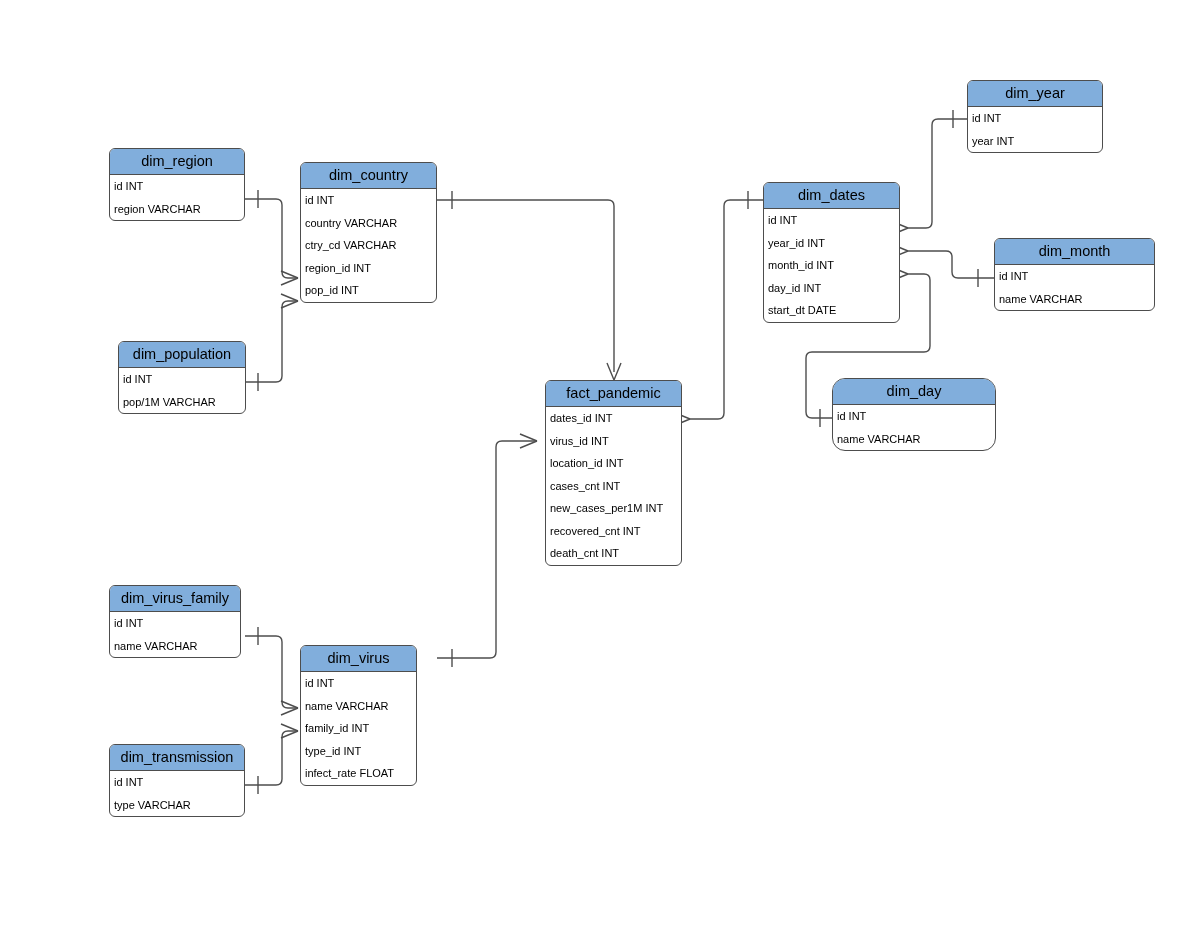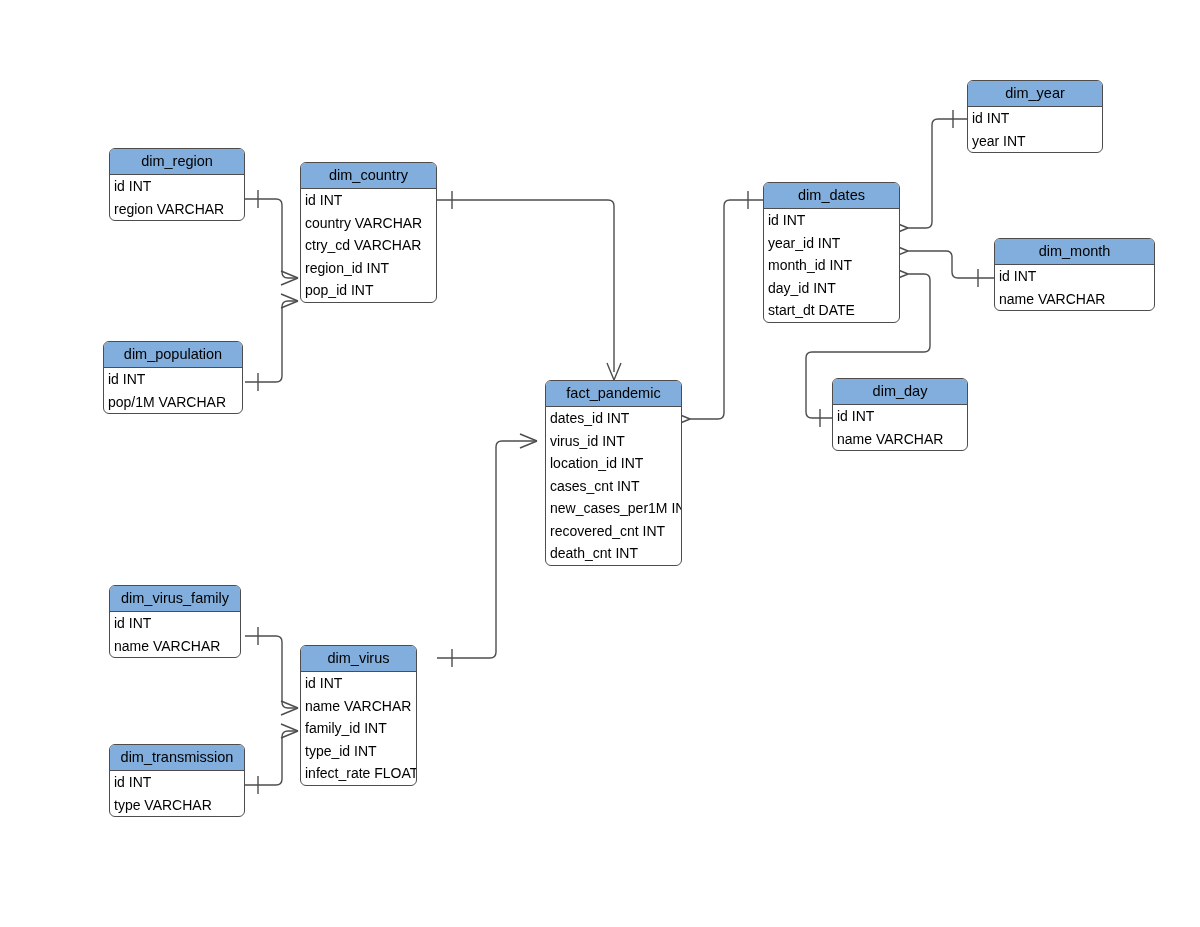--- a/index.html
+++ b/index.html
@@ -53,7 +53,7 @@
   }
   .attr {
     box-sizing: border-box;
-    font-size: 14px;
+    font-size: 11px;
     color: #000000;
     line-height: 22.5px;
     height: 22.5px;

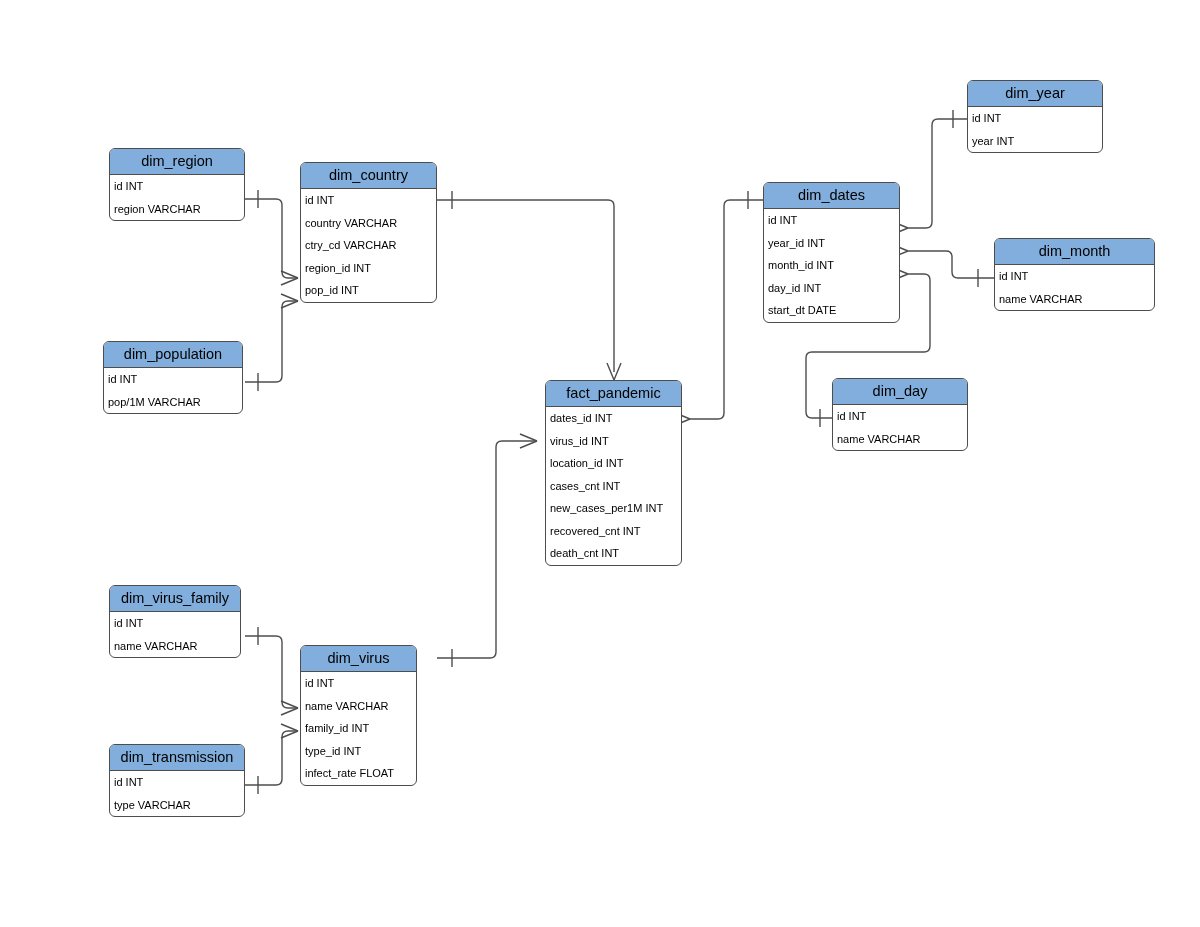--- a/index.html
+++ b/index.html
@@ -152,7 +152,7 @@
     </div>
   </div>
 
-  <div class="entity" style="left:103px; top:341px; width:140px;">
+  <div class="entity" style="left:118px; top:341px; width:128px;">
     <div class="entity-header">dim_population</div>
     <div class="entity-body">
       <div class="attr">id INT</div>

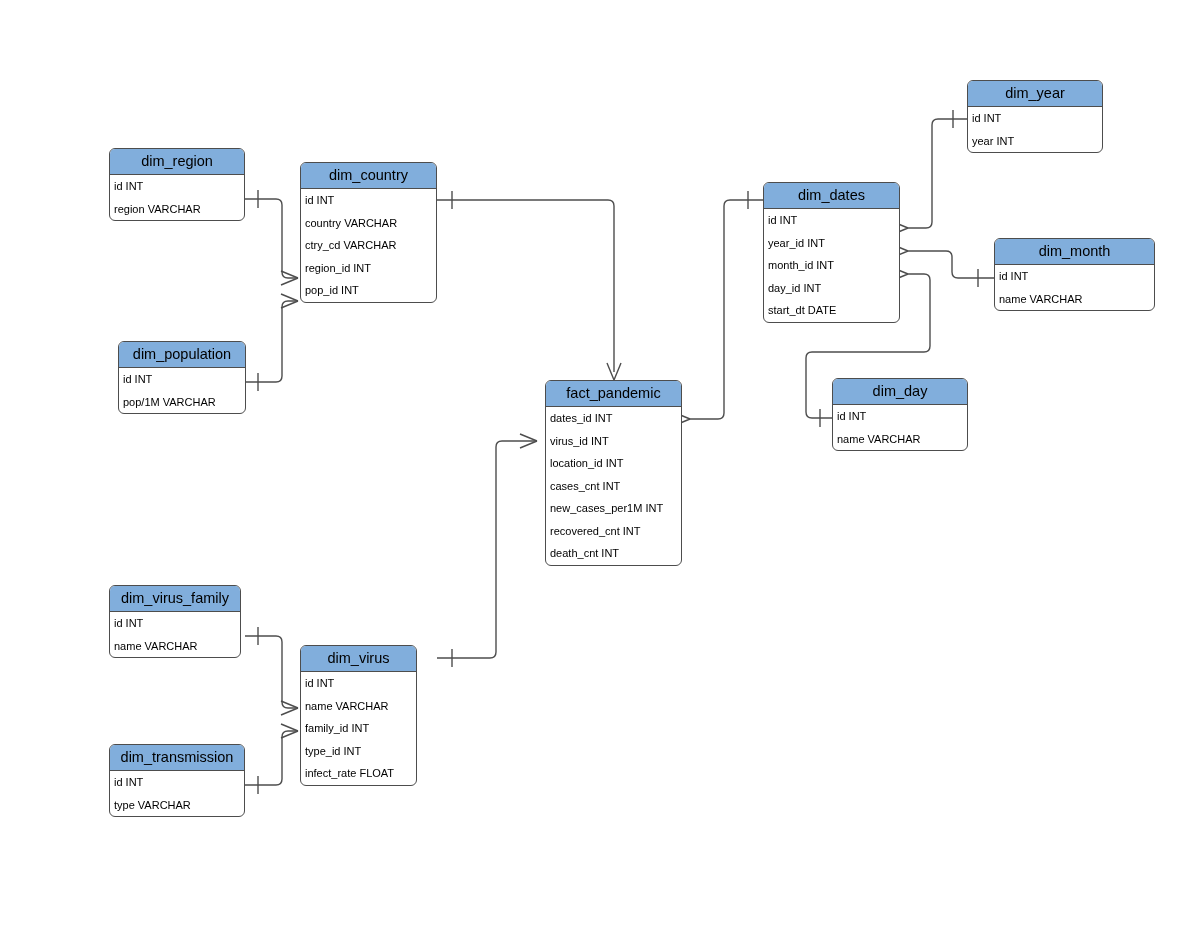--- a/index.html
+++ b/index.html
@@ -187,7 +187,7 @@
     </div>
   </div>
 
-  <div class="entity" style="left:832px; top:378px; width:136px;">
+  <div class="entity" style="left:832px; top:378px; width:164px;border-radius:13px;">
     <div class="entity-header">dim_day</div>
     <div class="entity-body">
       <div class="attr">id INT</div>

